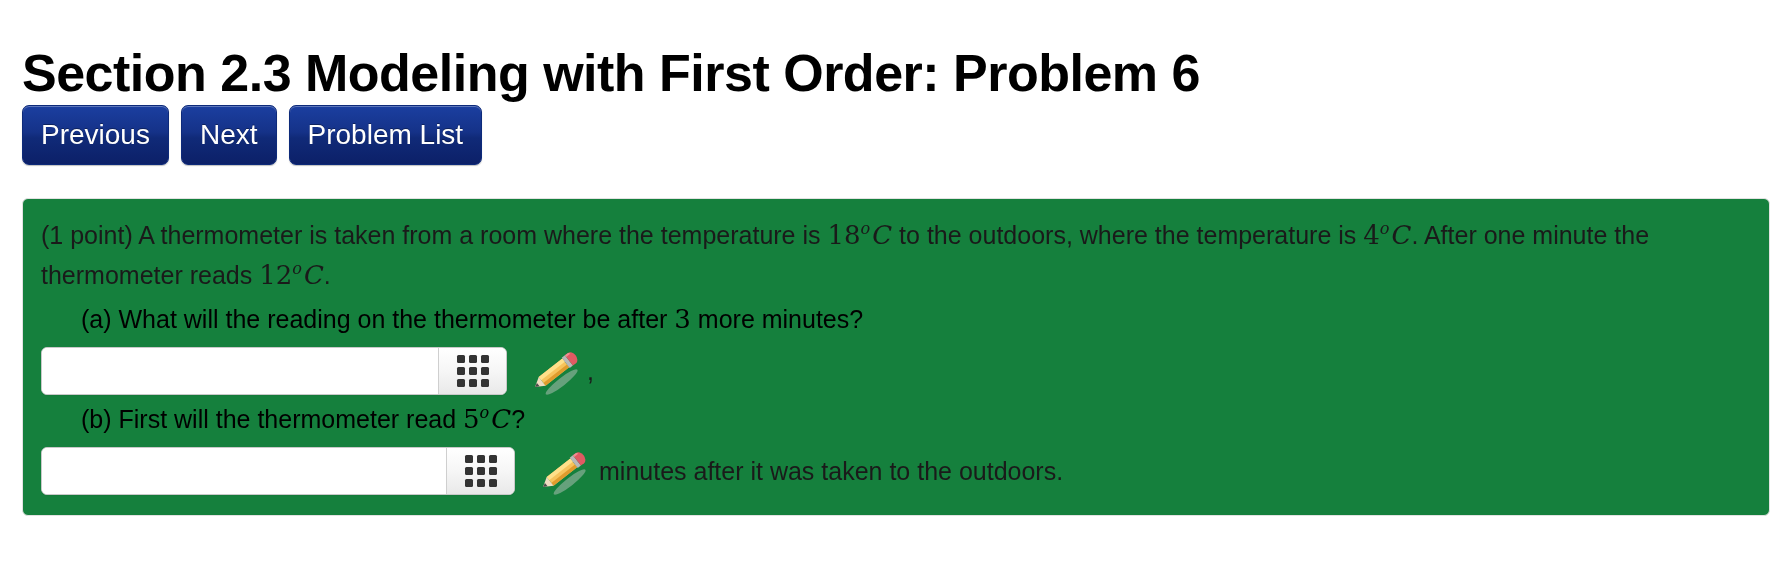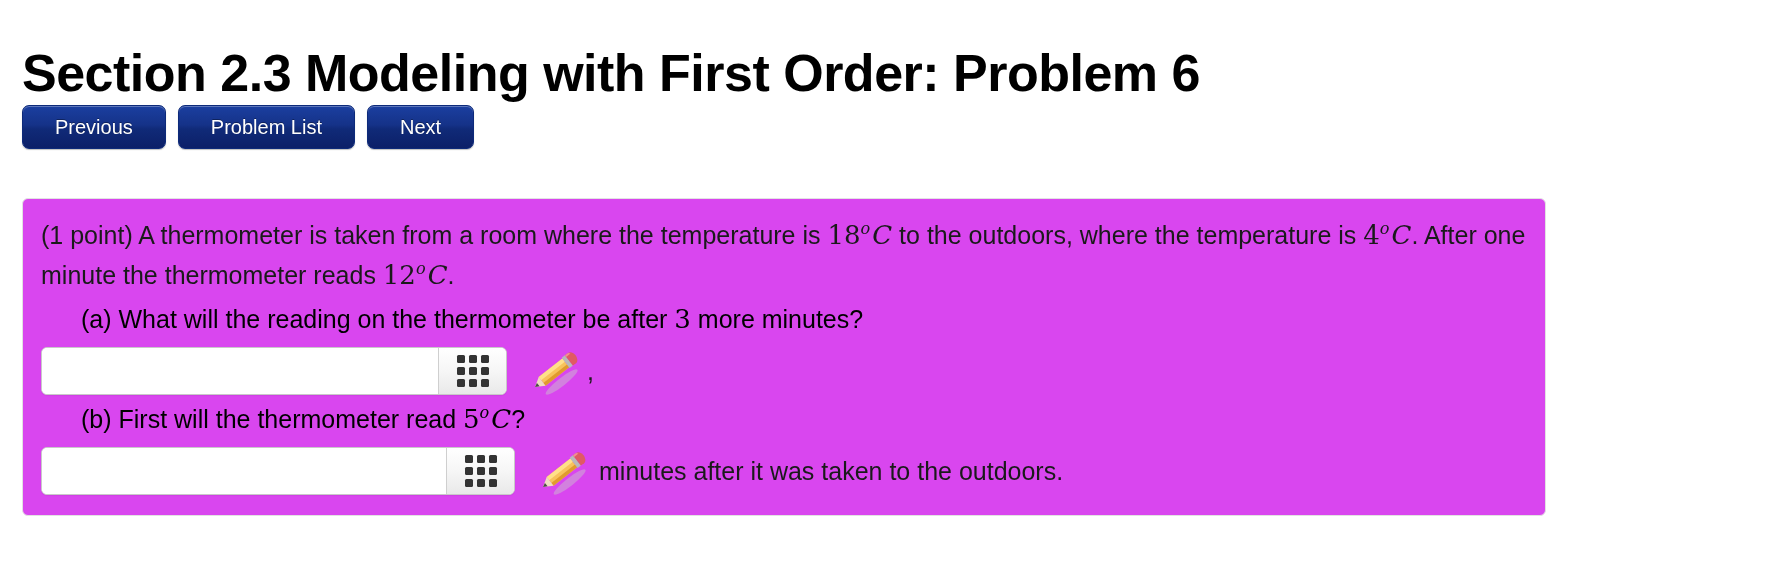--- a/index.html
+++ b/index.html
@@ -42,13 +42,13 @@
     display: inline-flex;
     align-items: center;
     justify-content: center;
-    height: 44px;
-    padding: 0 32px;
+    height: 60px;
+    padding: 0 18px;
     border: 1px solid #0d2a7a;
     border-radius: 7px;
     background: linear-gradient(to bottom, #1b3fa0 0%, #153288 45%, #102a78 55%, #0c2068 100%);
     color: #ffffff;
-    font-size: 20px;
+    font-size: 28px;
     font-family: "Liberation Sans", sans-serif;
     box-shadow: inset 0 1px 0 rgba(255,255,255,0.30), 0 1px 1px rgba(0,0,0,0.25);
     text-shadow: 0 -1px 0 rgba(0,0,0,0.35);

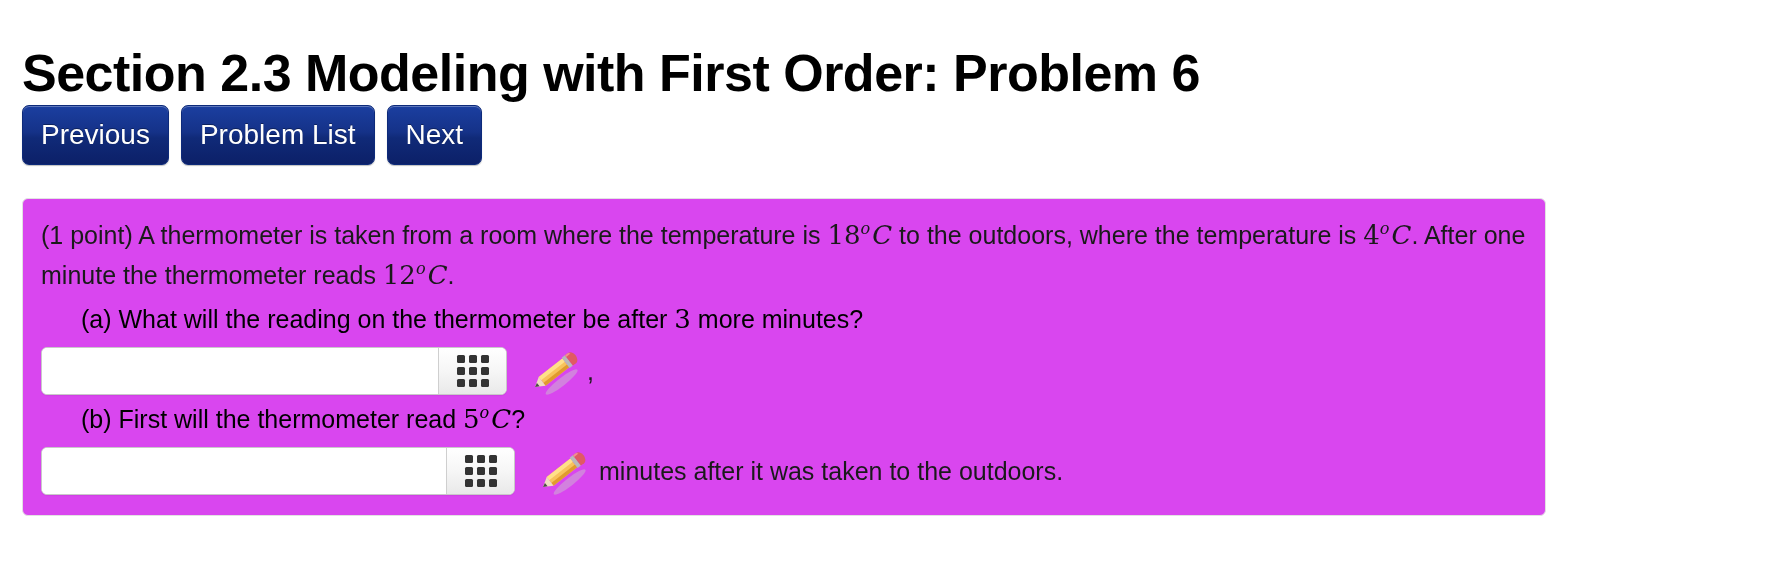--- a/index.html
+++ b/index.html
@@ -183,8 +183,8 @@
 
 <div class="nav-bar">
   <button class="nav-btn">Previous</button>
+  <button class="nav-btn">Next</button>
   <button class="nav-btn">Problem List</button>
-  <button class="nav-btn">Next</button>
 </div>
 
 <div class="problem-panel">

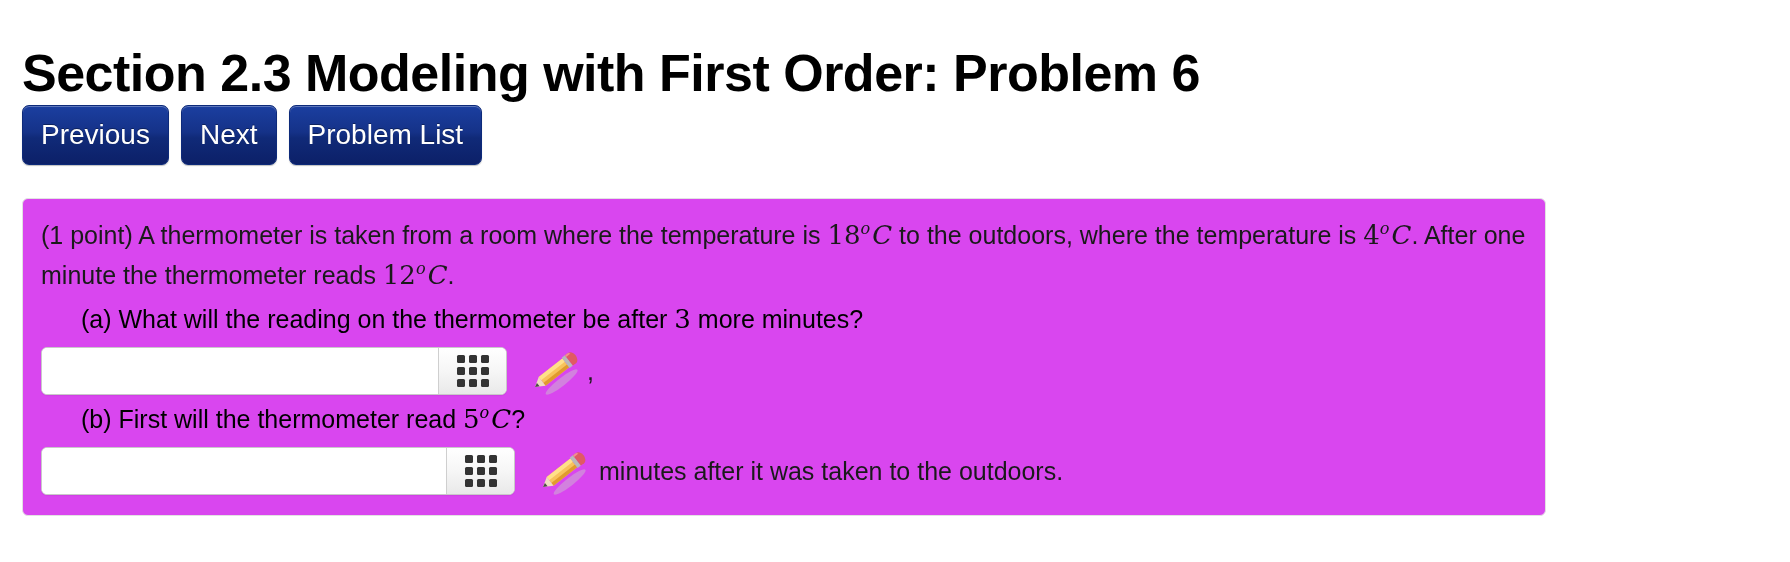--- a/index.html
+++ b/index.html
@@ -62,10 +62,10 @@
     position: absolute;
     left: 22px;
     top: 198px;
-    width: 1524px;
+    width: 1748px;
     min-height: 315px;
     box-sizing: border-box;
-    background: #d946ef;
+    background: #15803d;
     border: 1px solid #e2e2e2;
     border-radius: 6px;
     padding: 16px 18px 20px 18px;

